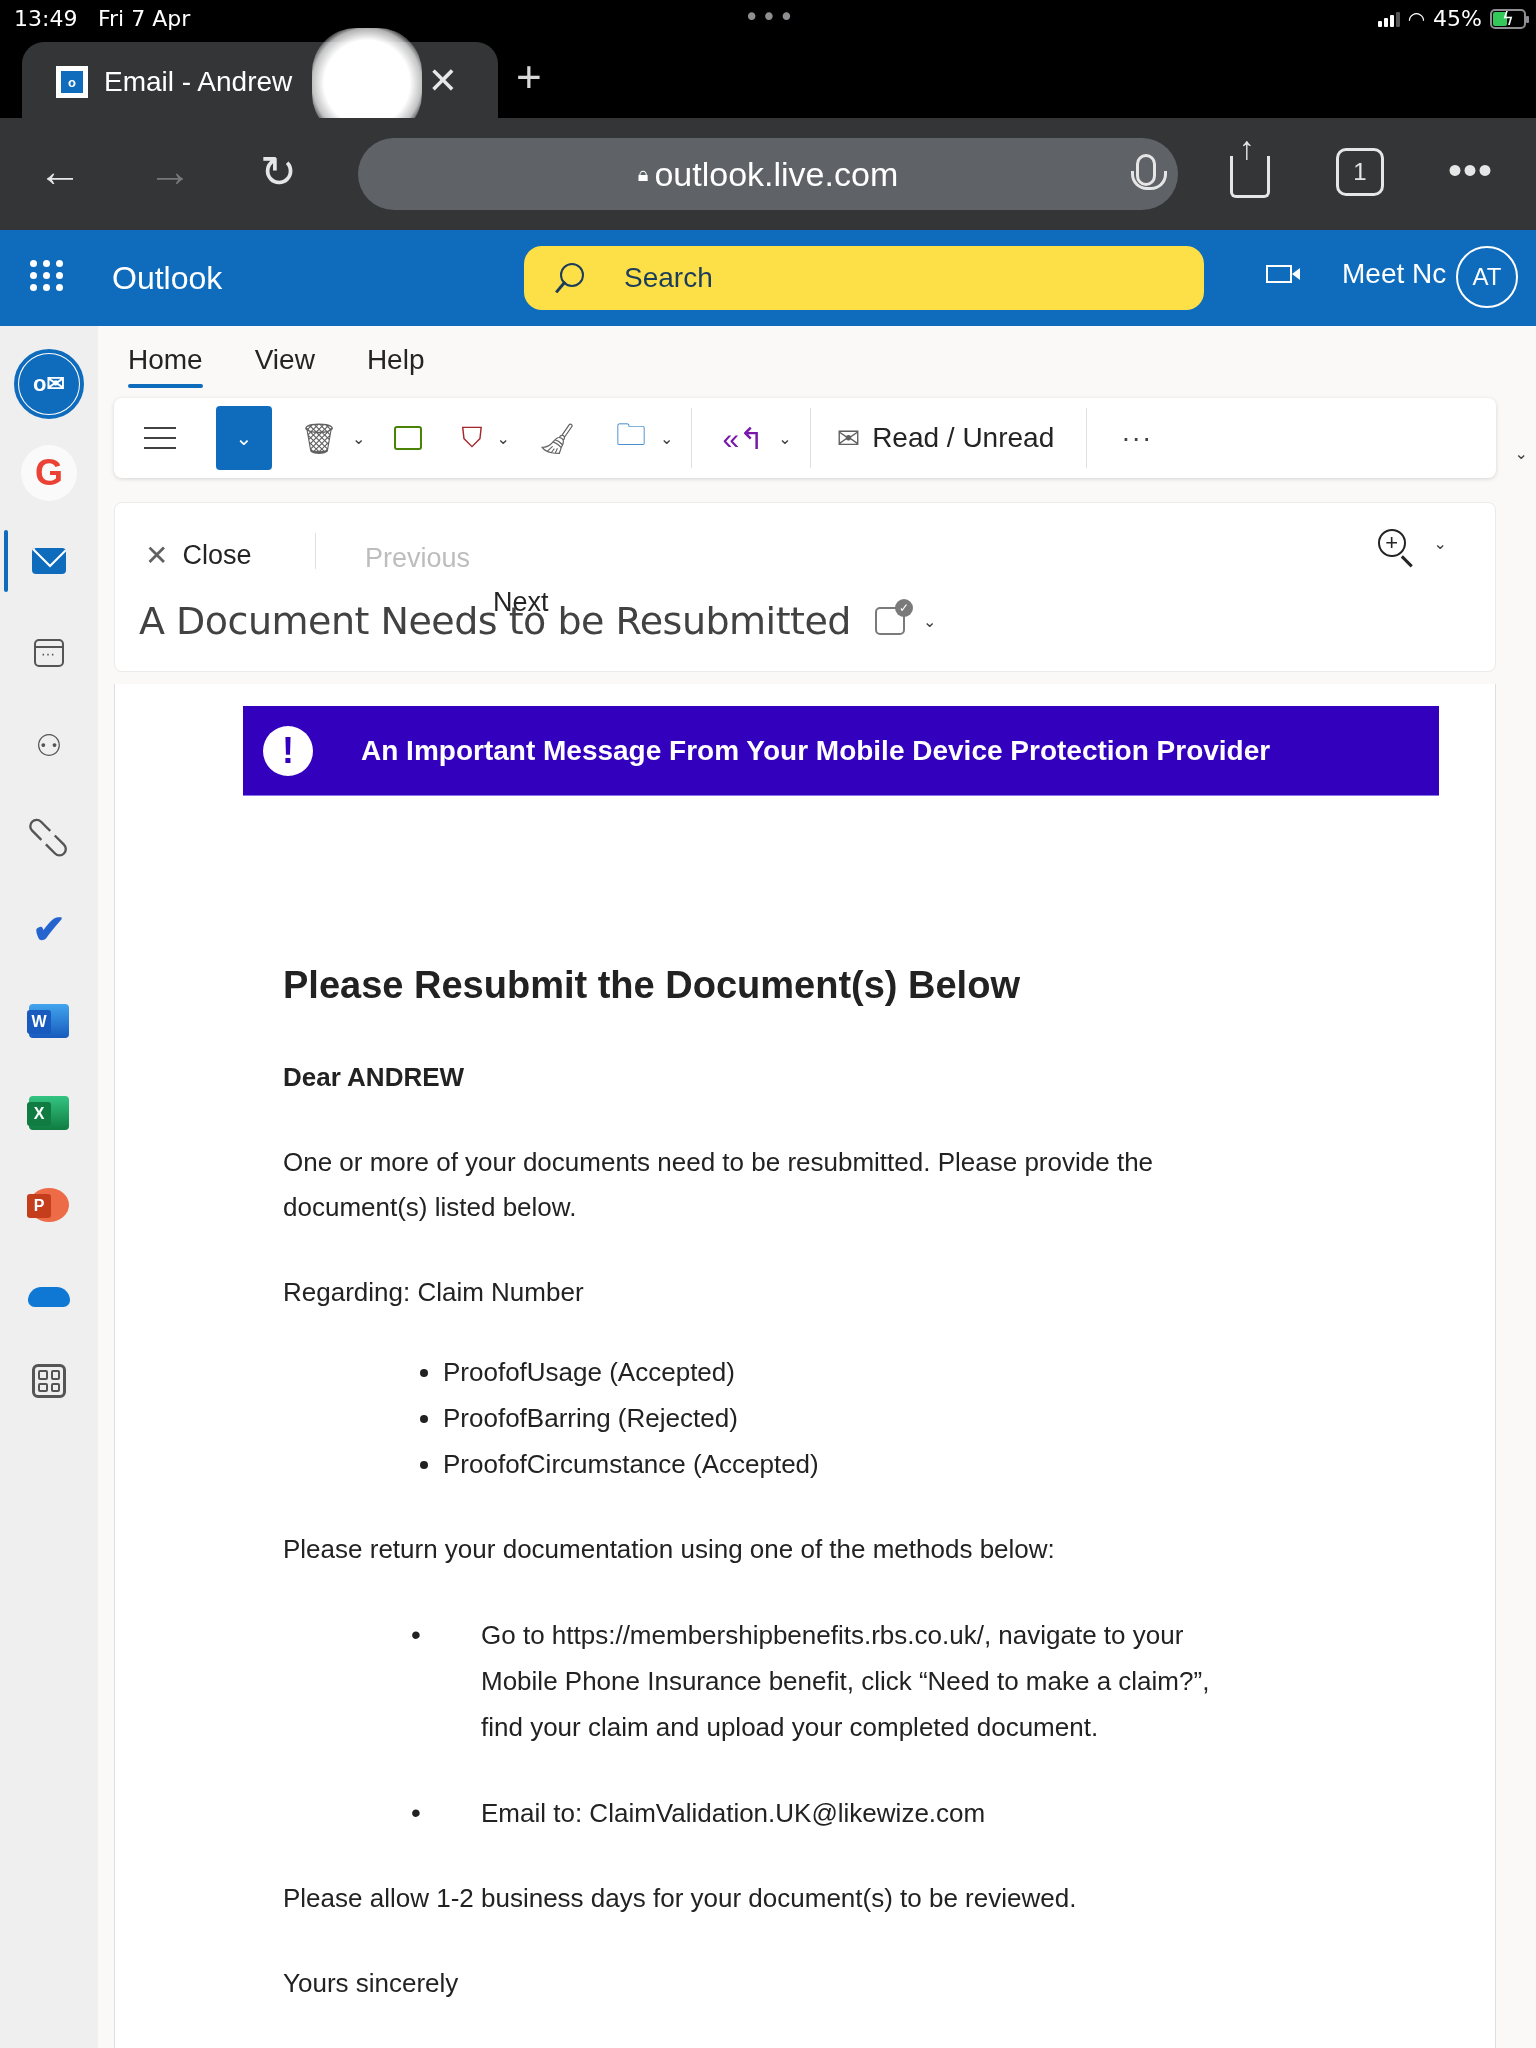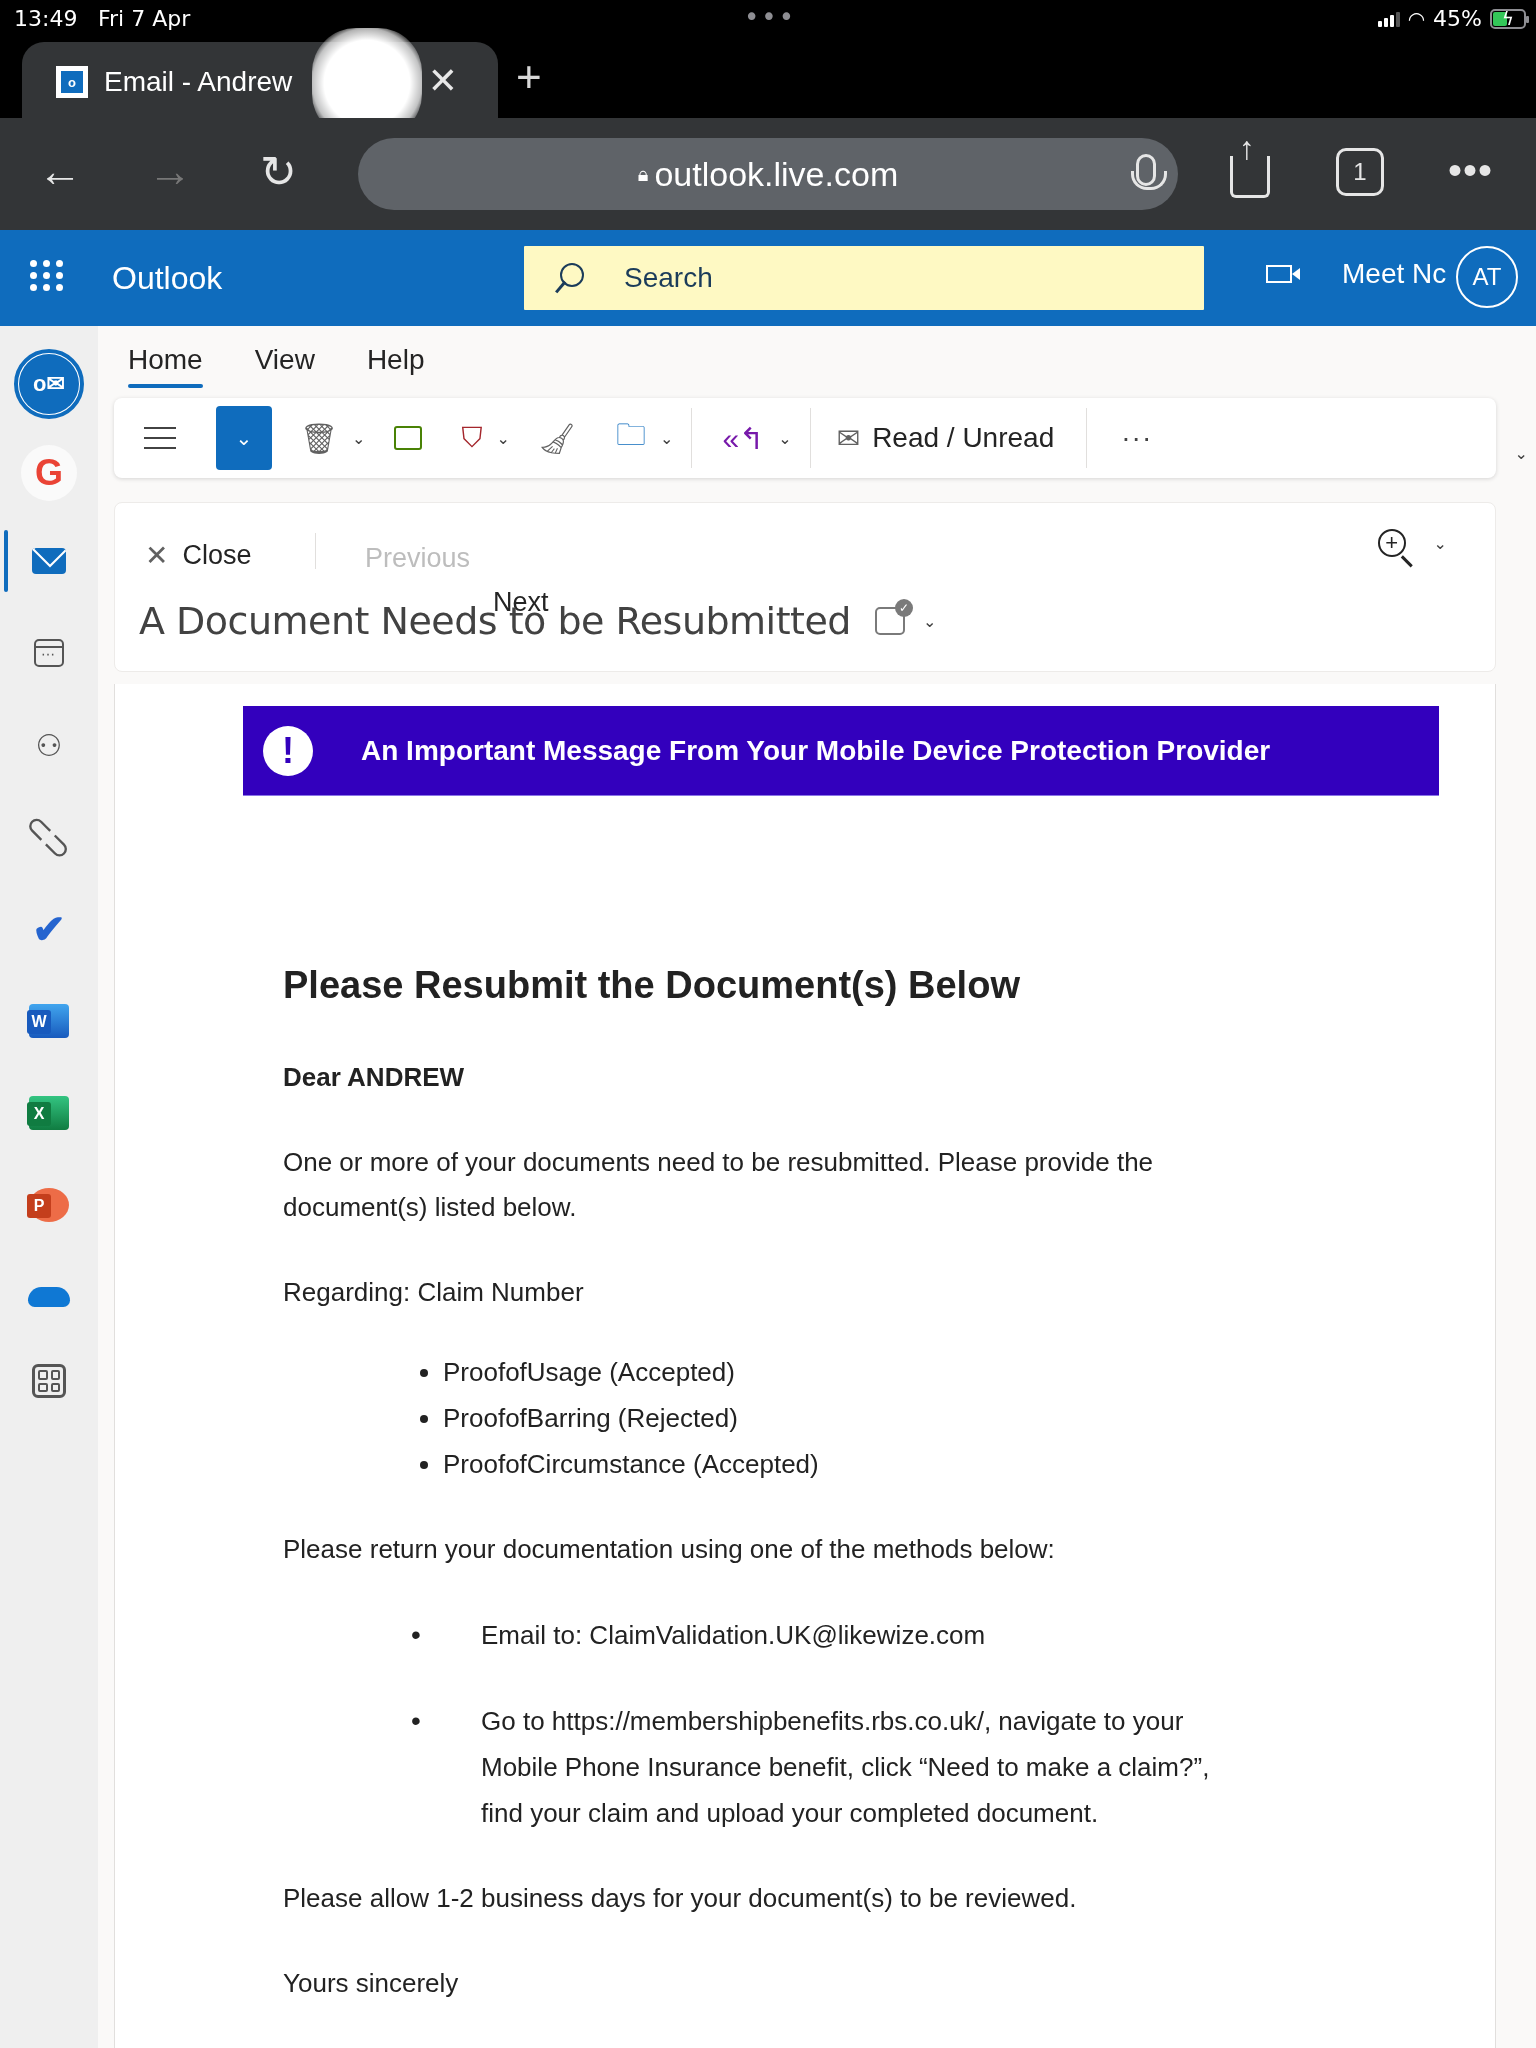--- a/index.html
+++ b/index.html
@@ -46,7 +46,7 @@
   .waffle { position: absolute; left: 30px; top: 30px; display: grid; grid-template-columns: repeat(3, 8px); gap: 5px; }
   .waffle span { width: 7px; height: 7px; background: #fff; border-radius: 50%; }
   .brand { position: absolute; left: 112px; top: 30px; font-size: 32px; }
-  .search { position: absolute; left: 524px; top: 16px; width: 680px; height: 64px; background: #fef9c3; border-radius: 1px; display: flex; align-items: center; color: #1b3c5a; font-size: 28px; }
+  .search { position: absolute; left: 524px; top: 16px; width: 680px; height: 64px; background: #fde047; border-radius: 18px; display: flex; align-items: center; color: #1b3c5a; font-size: 28px; }
   .search .mag { margin-left: 30px; margin-right: 40px; position: relative; width: 30px; height: 30px; }
   .search .mag::before { content: ""; position: absolute; right: 0; top: 0; width: 20px; height: 20px; border: 2.5px solid #1b3c5a; border-radius: 50%; }
   .search .mag::after { content: ""; position: absolute; left: 2px; bottom: 0; width: 14px; height: 2.5px; background: #1b3c5a; transform: rotate(-50deg); transform-origin: left; }

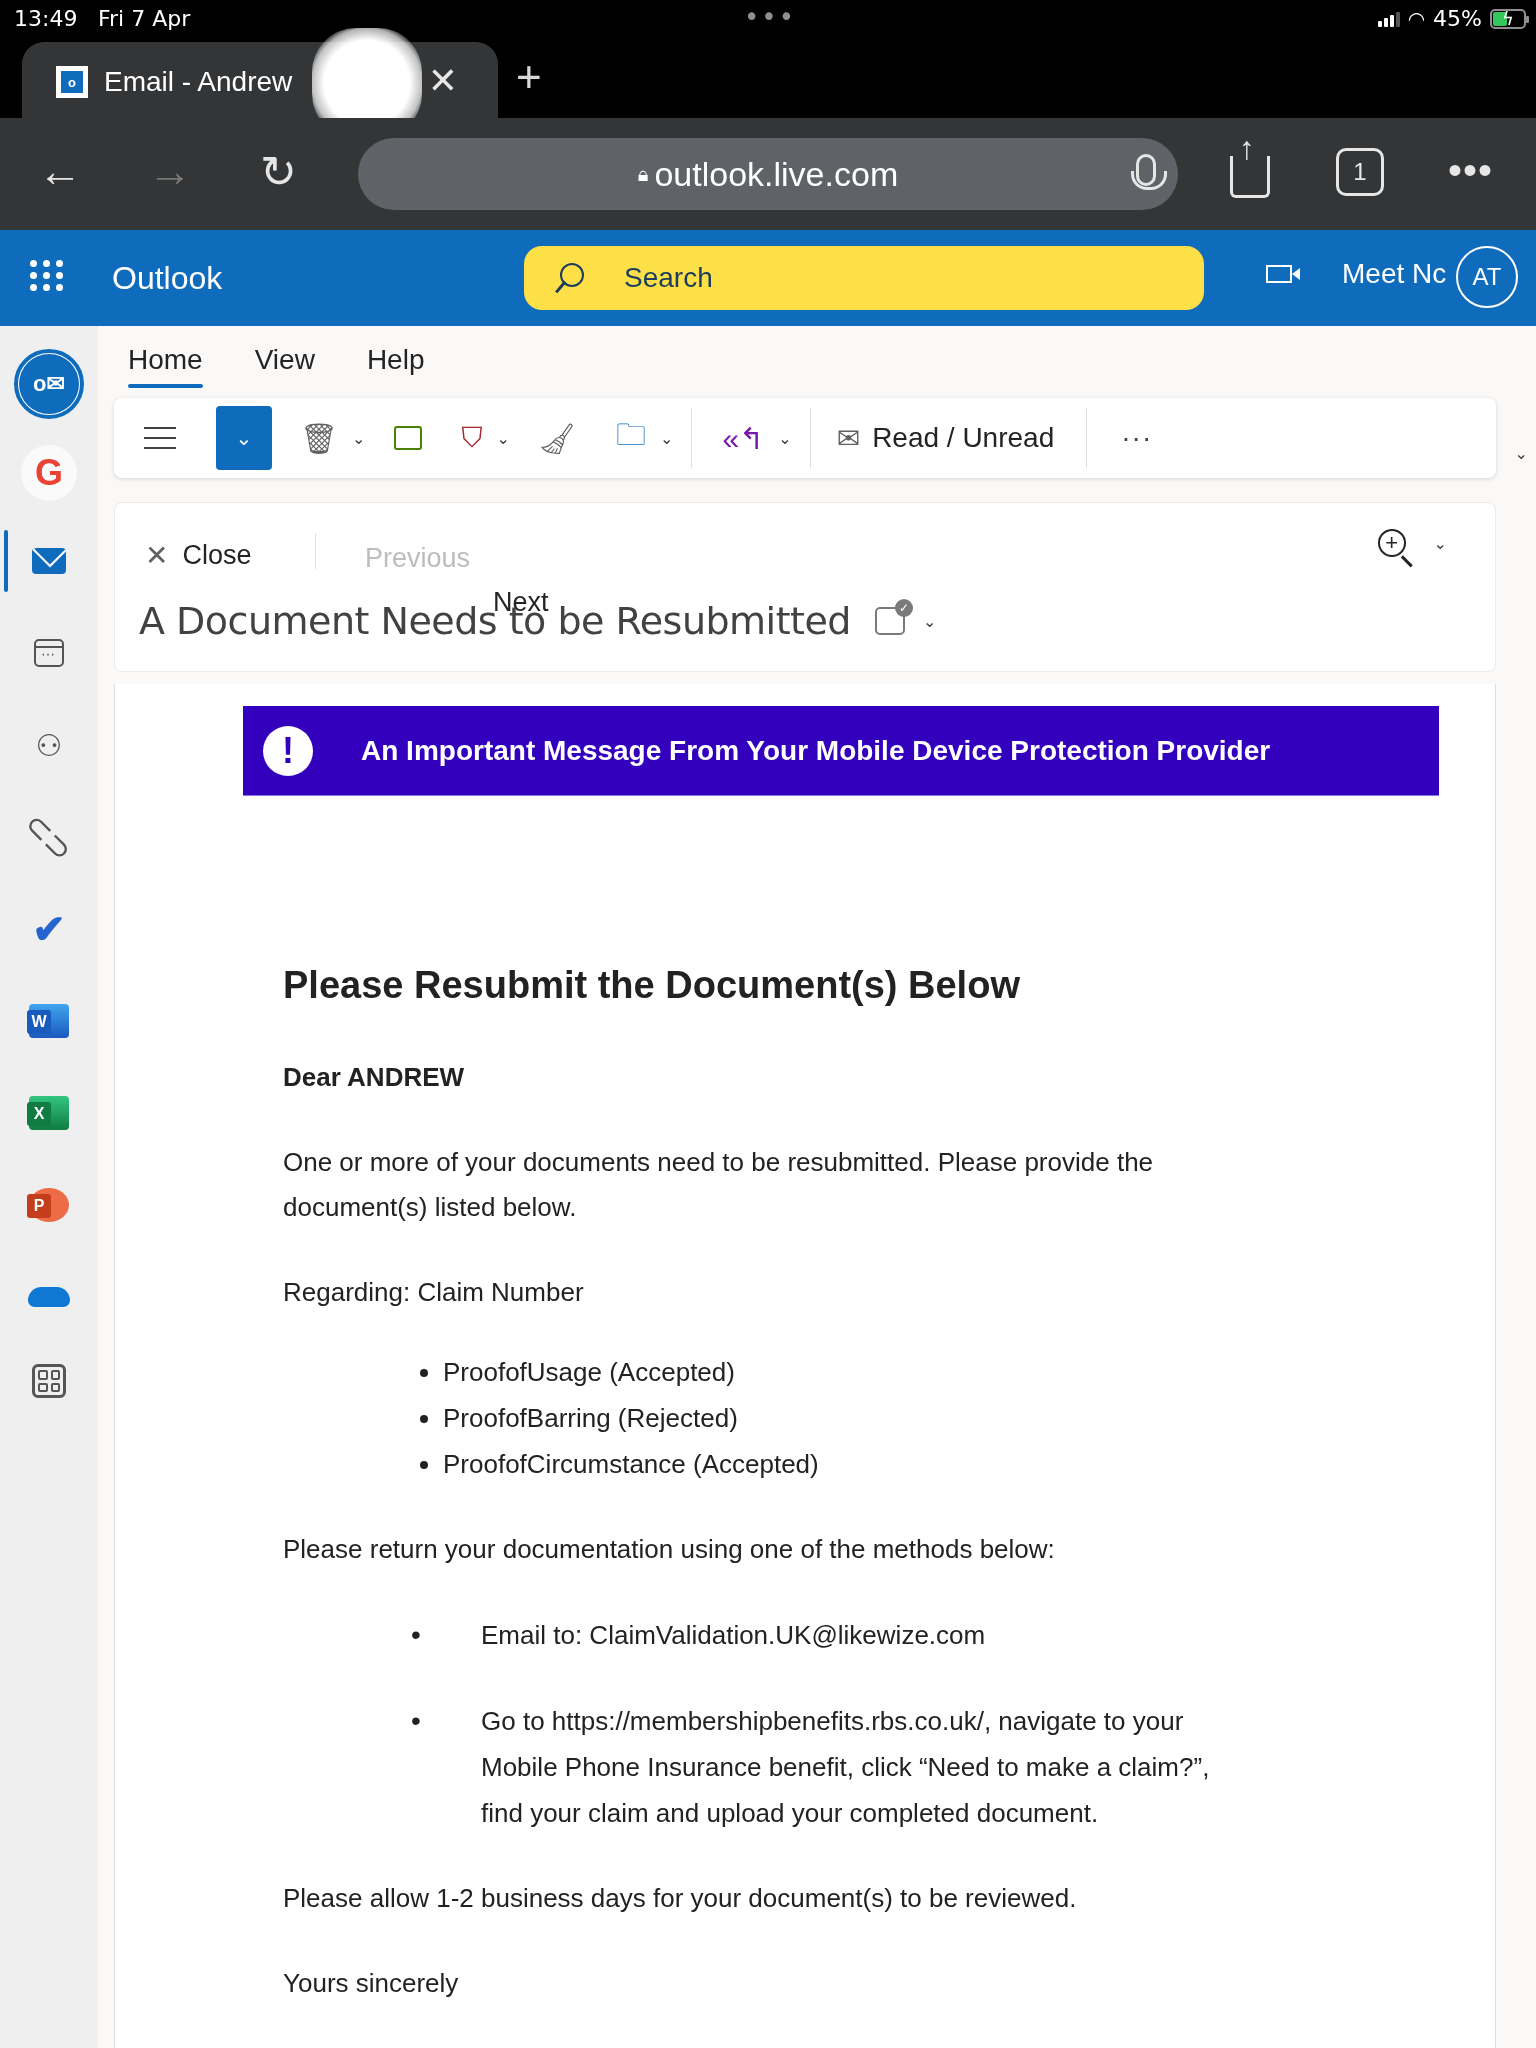--- a/index.html
+++ b/index.html
@@ -354,8 +354,8 @@
       </ul>
       <div class="ec-p">Please return your documentation using one of the methods below:</div>
       <ul class="ec-methods">
+        <li>Go to https://membershipbenefits.rbs.co.uk/, navigate to your Mobile Phone Insurance benefit, click “Need to make a claim?”, find your claim and upload your completed document.</li>
         <li>Email to: ClaimValidation.UK@likewize.com</li>
-        <li>Go to https://membershipbenefits.rbs.co.uk/, navigate to your Mobile Phone Insurance benefit, click “Need to make a claim?”, find your claim and upload your completed document.</li>
       </ul>
       <div class="ec-p">Please allow 1-2 business days for your document(s) to be reviewed.</div>
       <div class="ec-p">Yours sincerely</div>

